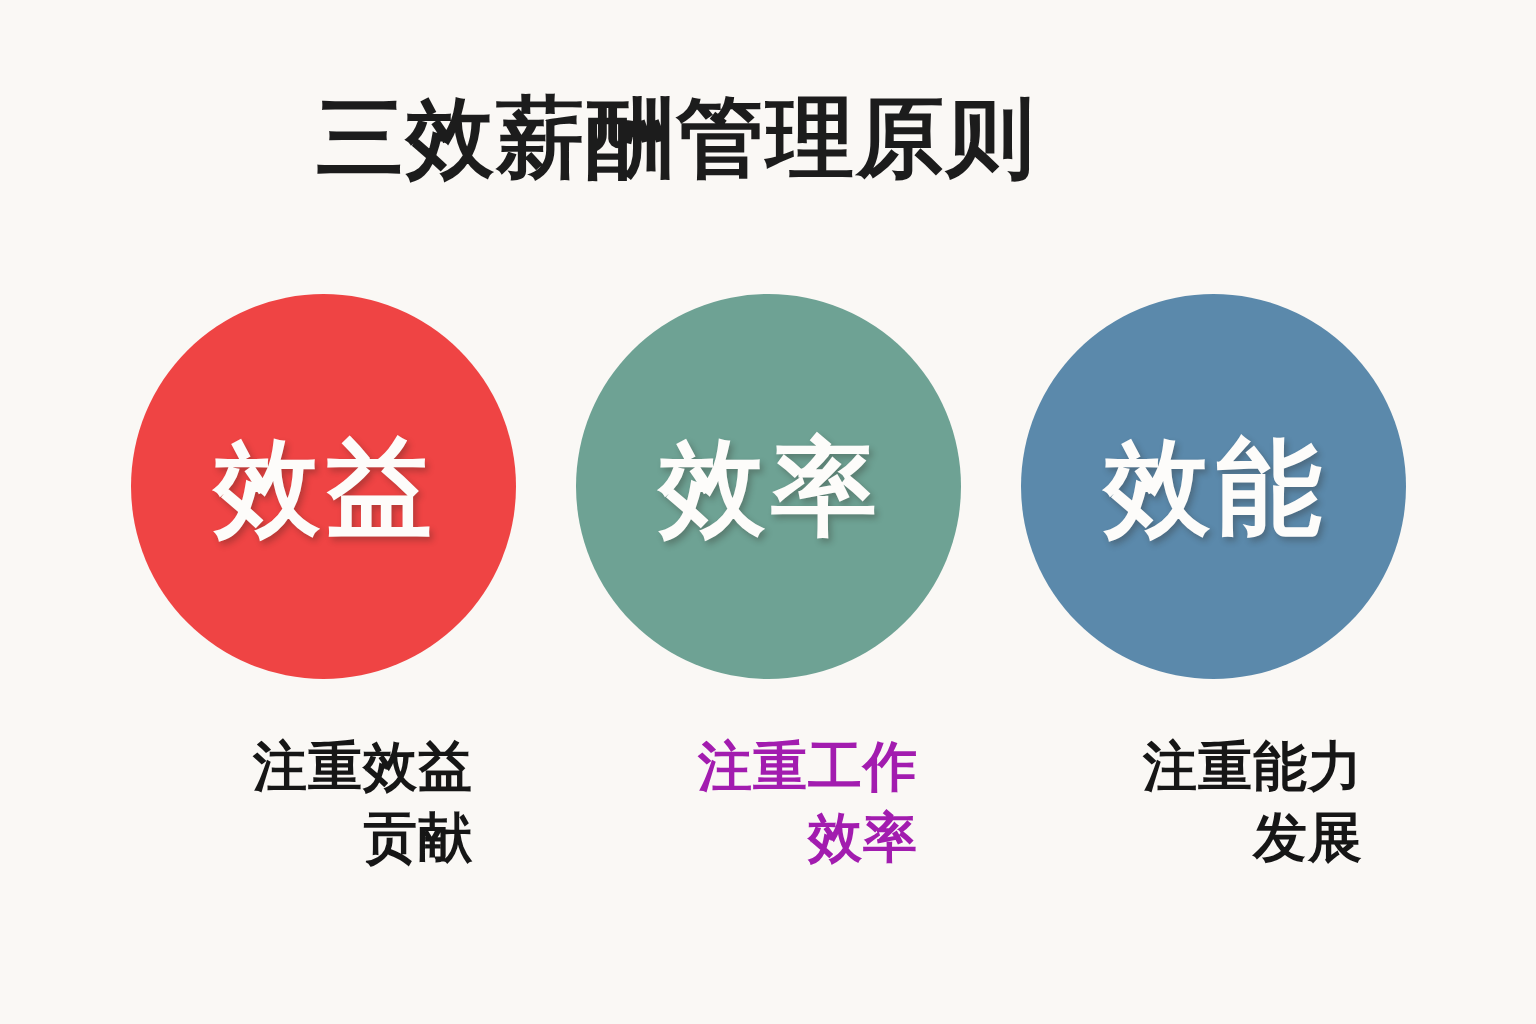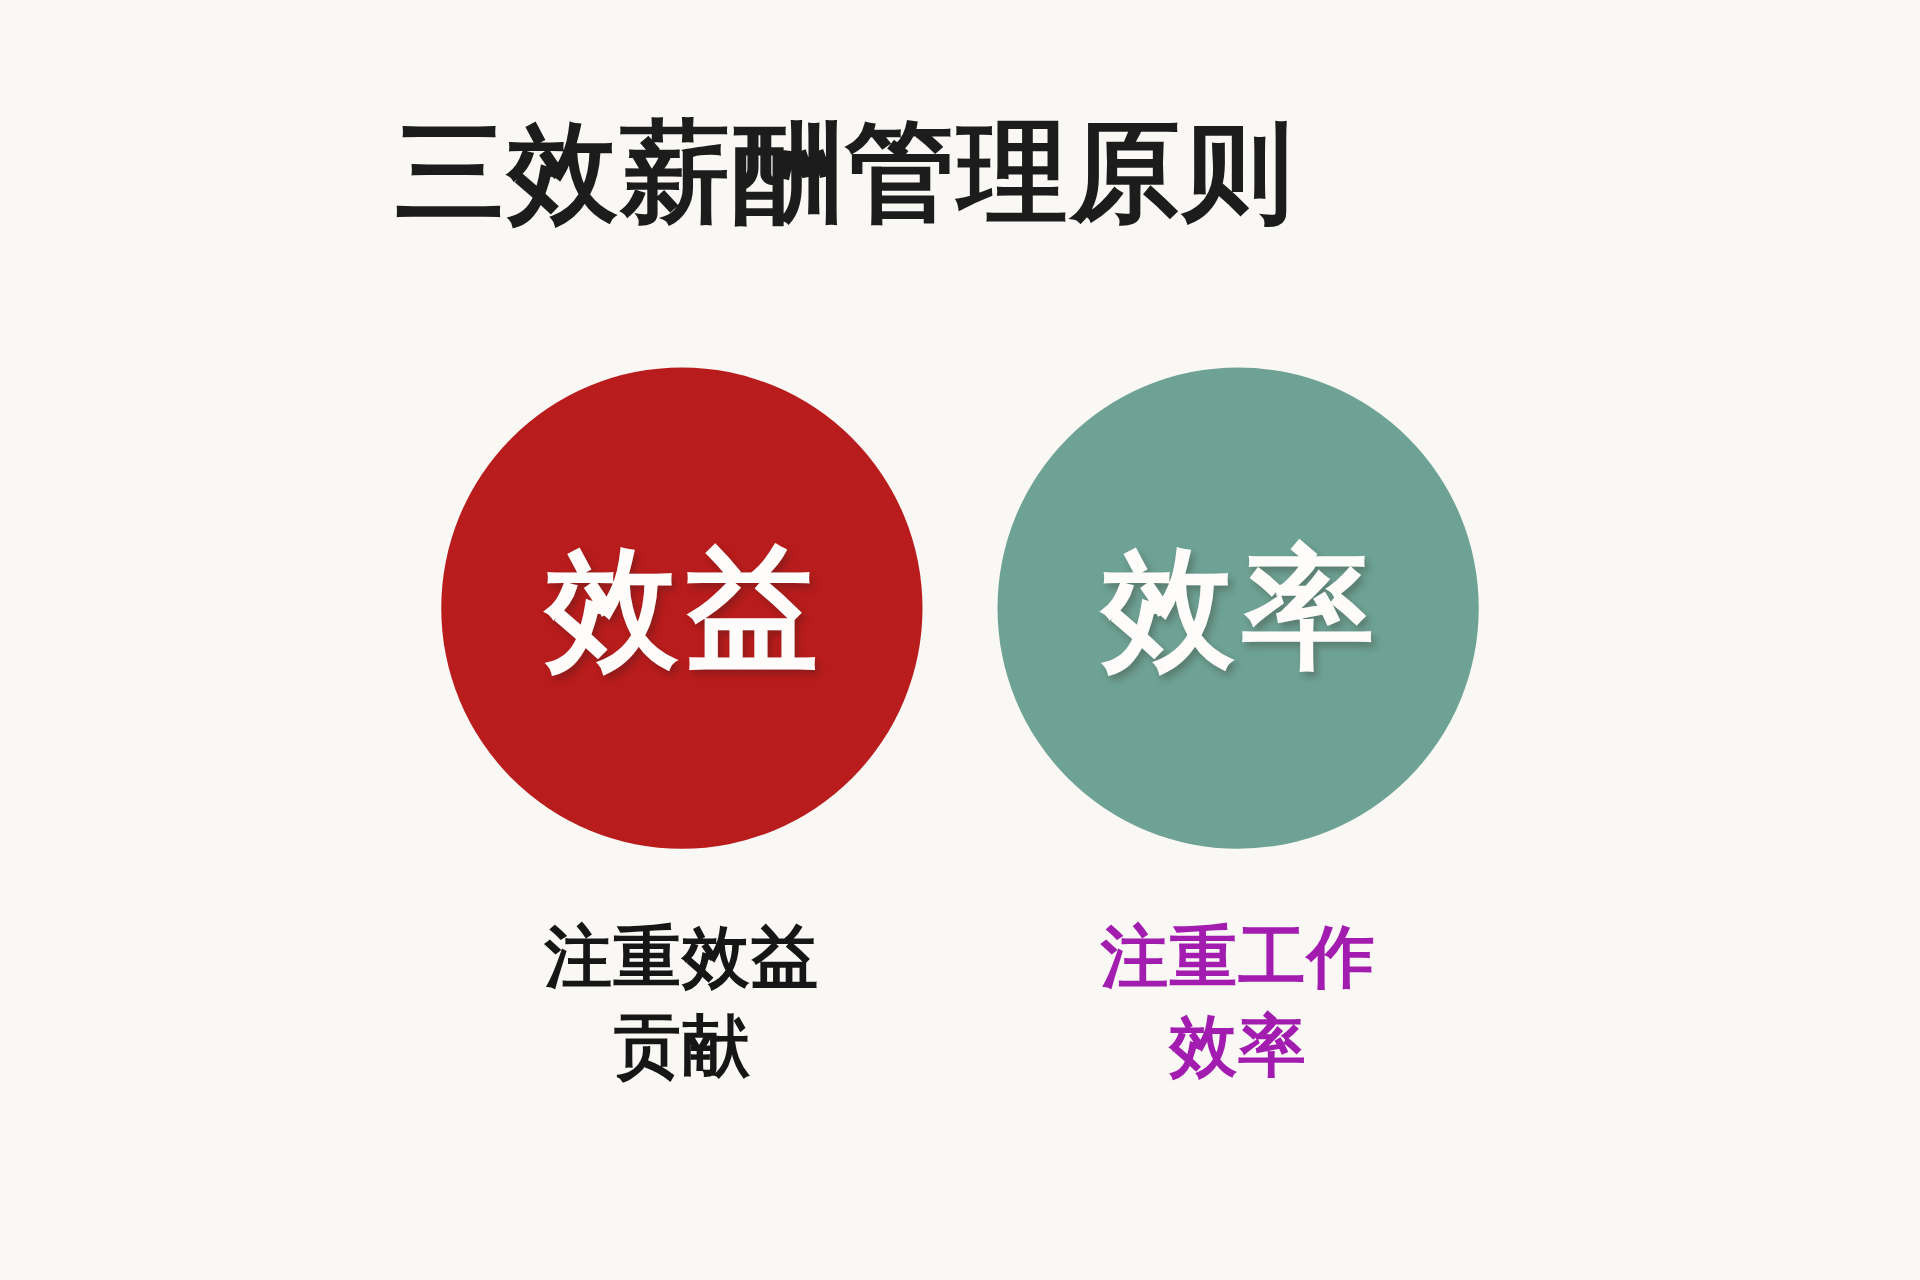--- a/index.html
+++ b/index.html
@@ -100,7 +100,7 @@
   <div class="pillars">
 
     <div class="pillar">
-      <div class="pillar-circle" style="background: #b91c1c;">
+      <div class="pillar-circle" style="background: #ef4444;">
         <span class="pillar-circle-label" style="color: rgb(253, 252, 250);">效益</span>
       </div>
       <div class="pillar-caption" style="color: rgb(22, 22, 22);">

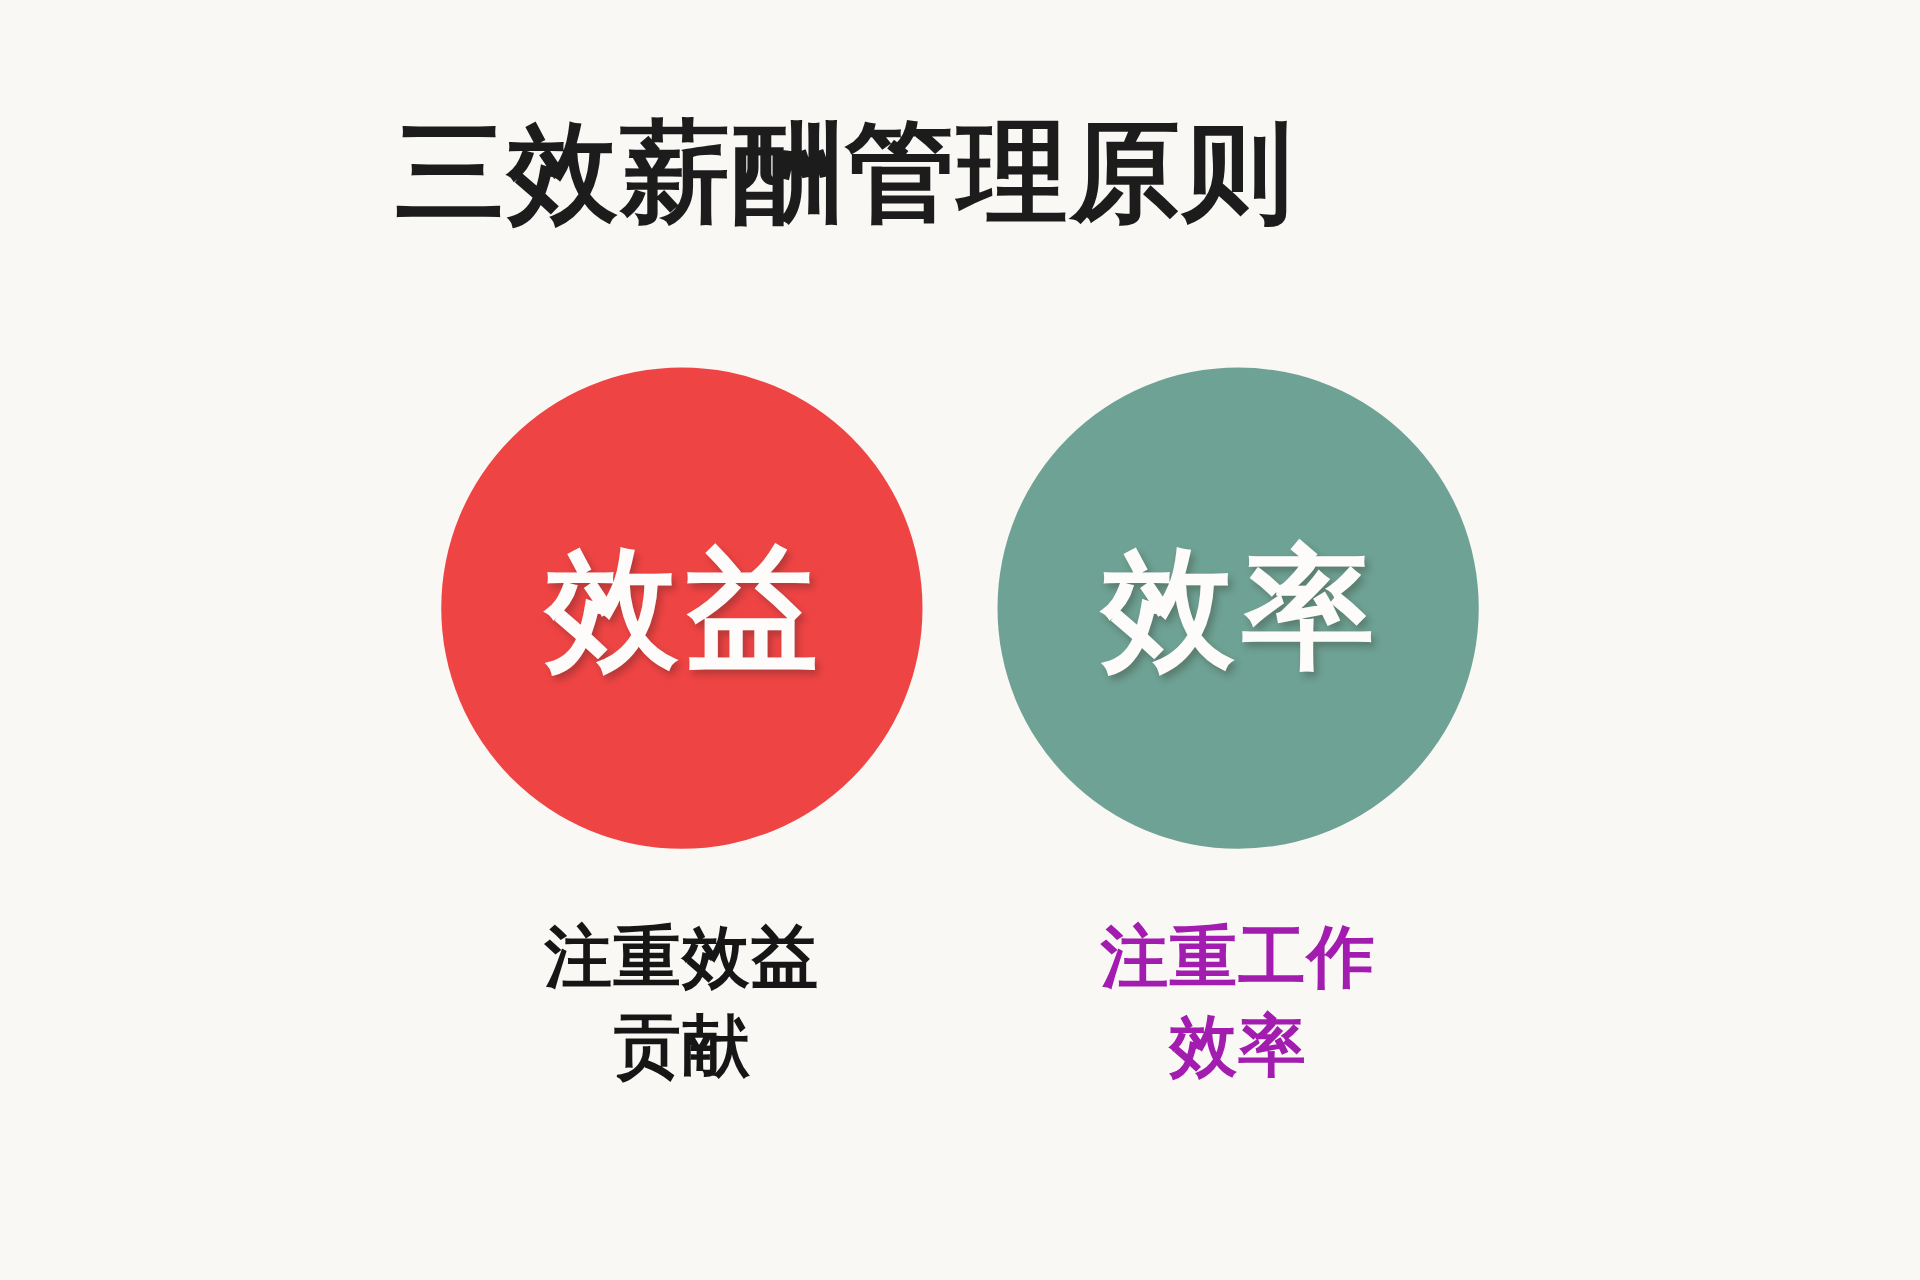--- a/index.html
+++ b/index.html
@@ -119,6 +119,15 @@
       </div>
     </div>
 
+    <div class="pillar">
+      <div class="pillar-circle" style="background: rgb(91, 137, 171);">
+        <span class="pillar-circle-label" style="color: rgb(253, 252, 250);">效能</span>
+      </div>
+      <div class="pillar-caption" style="color: rgb(22, 22, 22);">
+        <span class="cap-line">注重能力</span>
+        <span class="cap-line">发展</span>
+      </div>
+    </div>
 
   </div>
 </div>

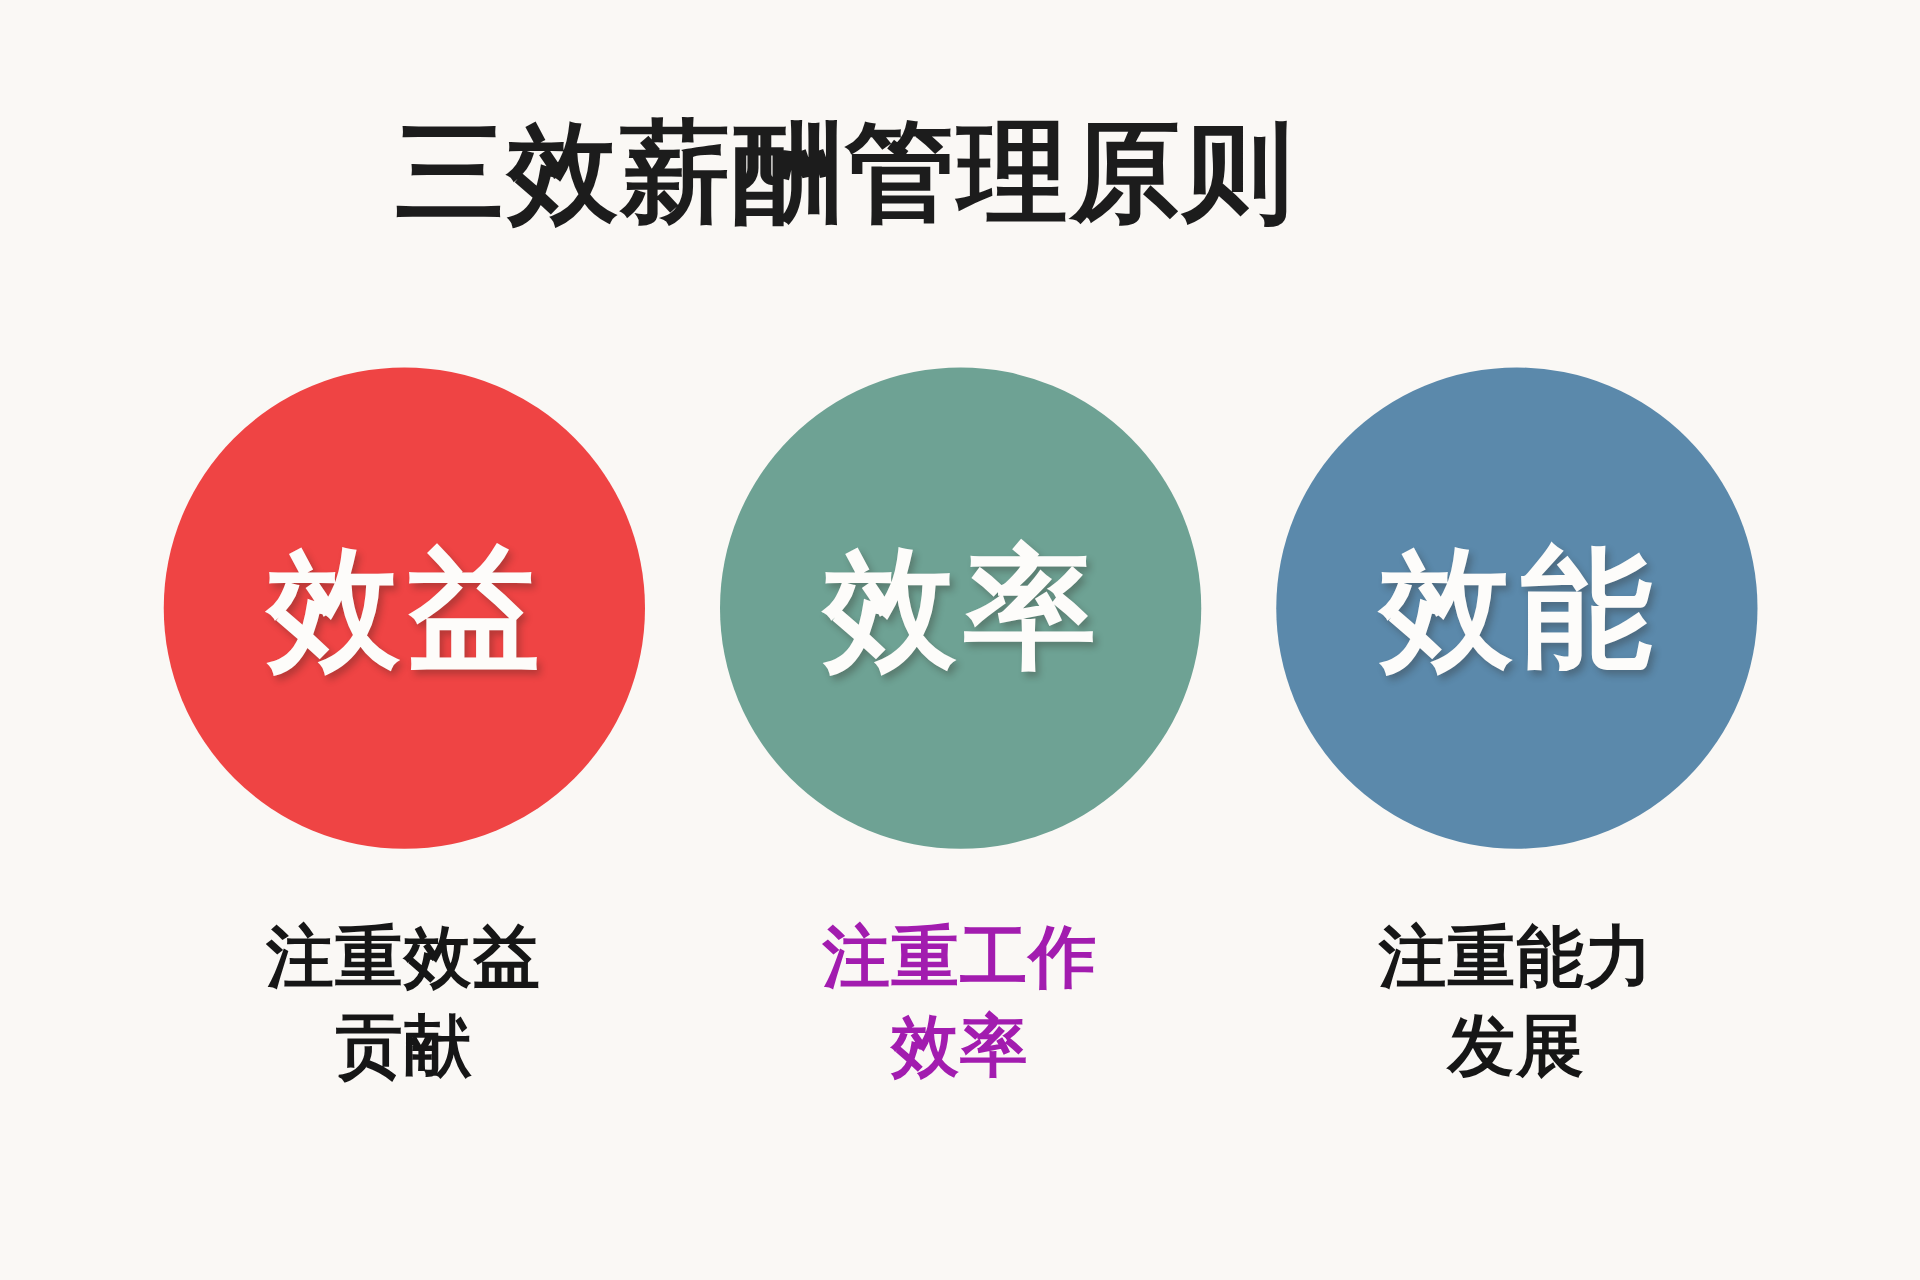--- a/index.html
+++ b/index.html
@@ -88,6 +88,7 @@
 
   .pillar-caption .cap-line {
     display: block;
+    text-align: right;
   }
 </style>
 </head>

